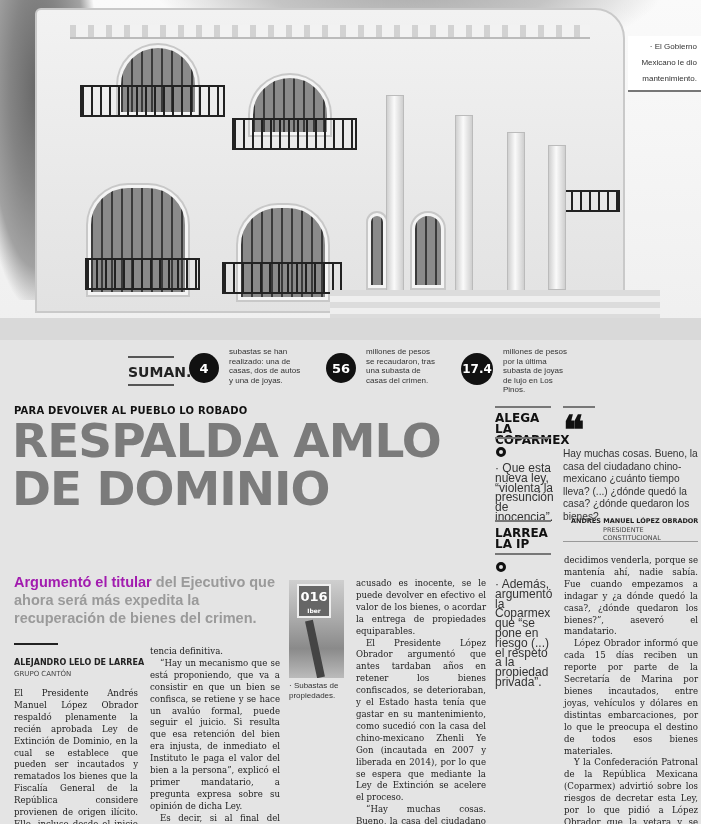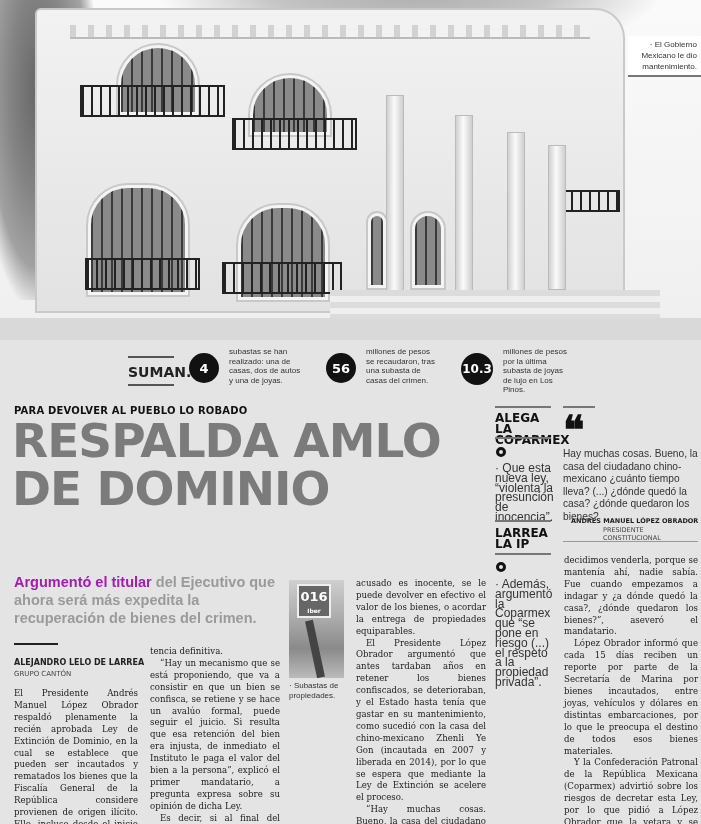--- a/index.html
+++ b/index.html
@@ -31,7 +31,7 @@
 
   .photo-caption {
     position:absolute; right:0; top:36px; width:73px; padding:3px 4px 3px 0; background:#fff;
-    border-bottom:2px solid #777; text-align:right; font-size:8px; line-height:11px; color:#333;
+    border-bottom:2px solid #777; text-align:right; font-size:8px; line-height:16px; color:#333;
     font-family:"Liberation Sans", sans-serif;
   }
 

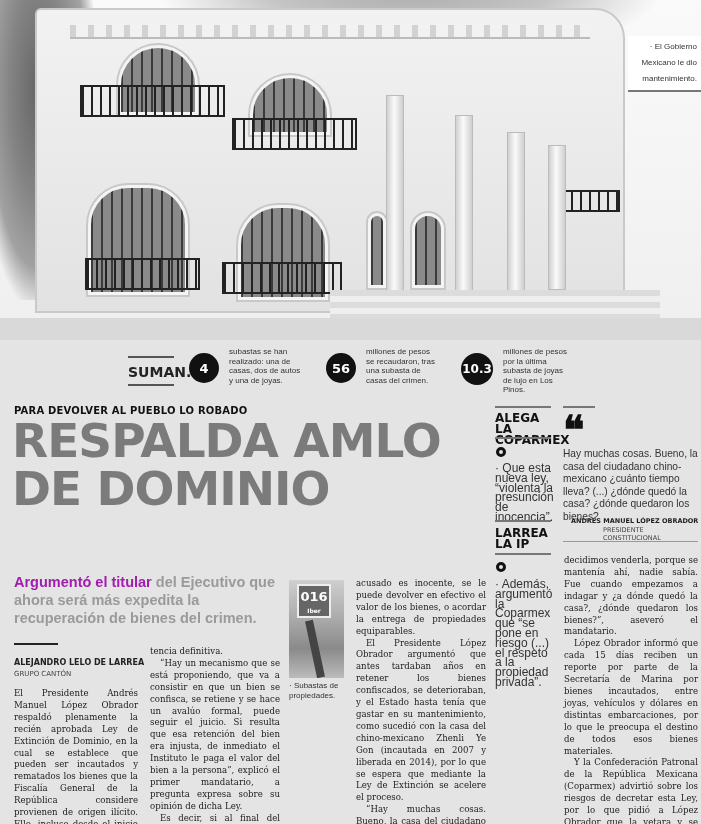--- a/index.html
+++ b/index.html
@@ -125,7 +125,7 @@
   <div class="stat-circle" style="left:326px;top:10px;">56</div>
   <div class="stat-text" style="left:366px;top:4px;width:70px;">millones de pesos se recaudaron, tras una subasta de casas del crimen.</div>
 
-  <div class="stat-circle" style="left:461px;top:10px;width:32px;height:32px;font-size:12px;">10.3</div>
+  <div class="stat-circle" style="left:461px;top:10px;width:32px;height:32px;font-size:12px;">17.4</div>
   <div class="stat-text" style="left:503px;top:4px;width:70px;">millones de pesos por la última subasta de joyas de lujo en Los Pinos.</div>
 </div>
 

